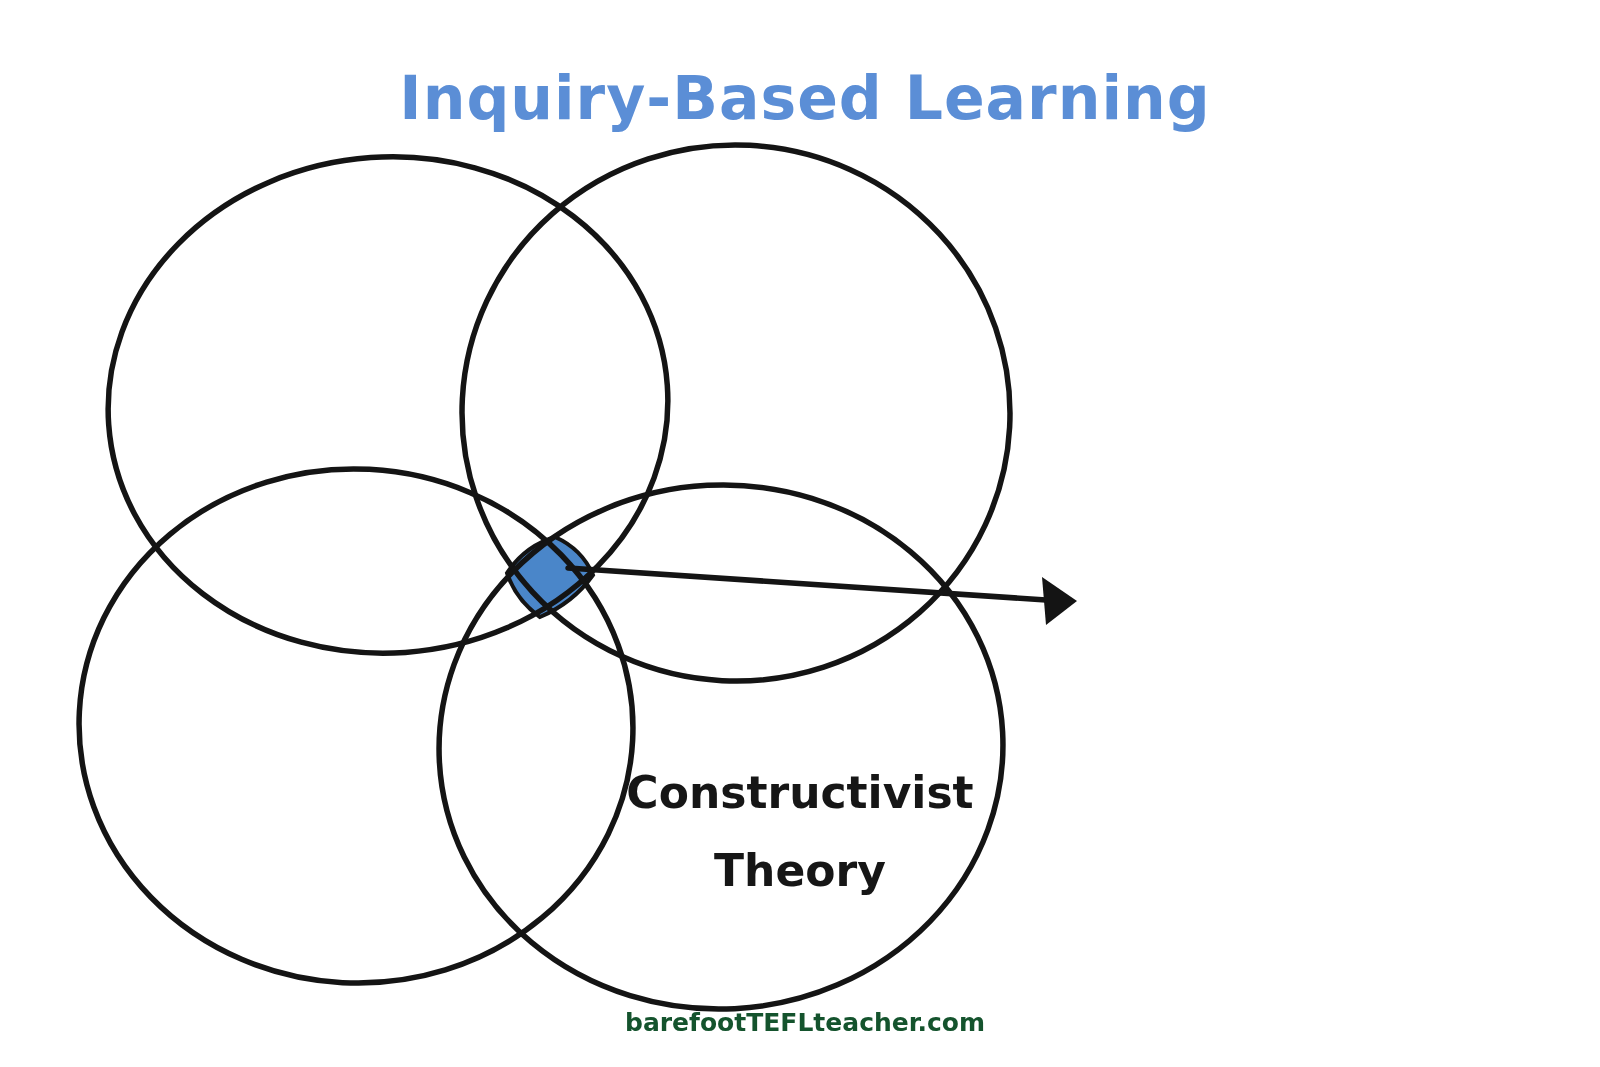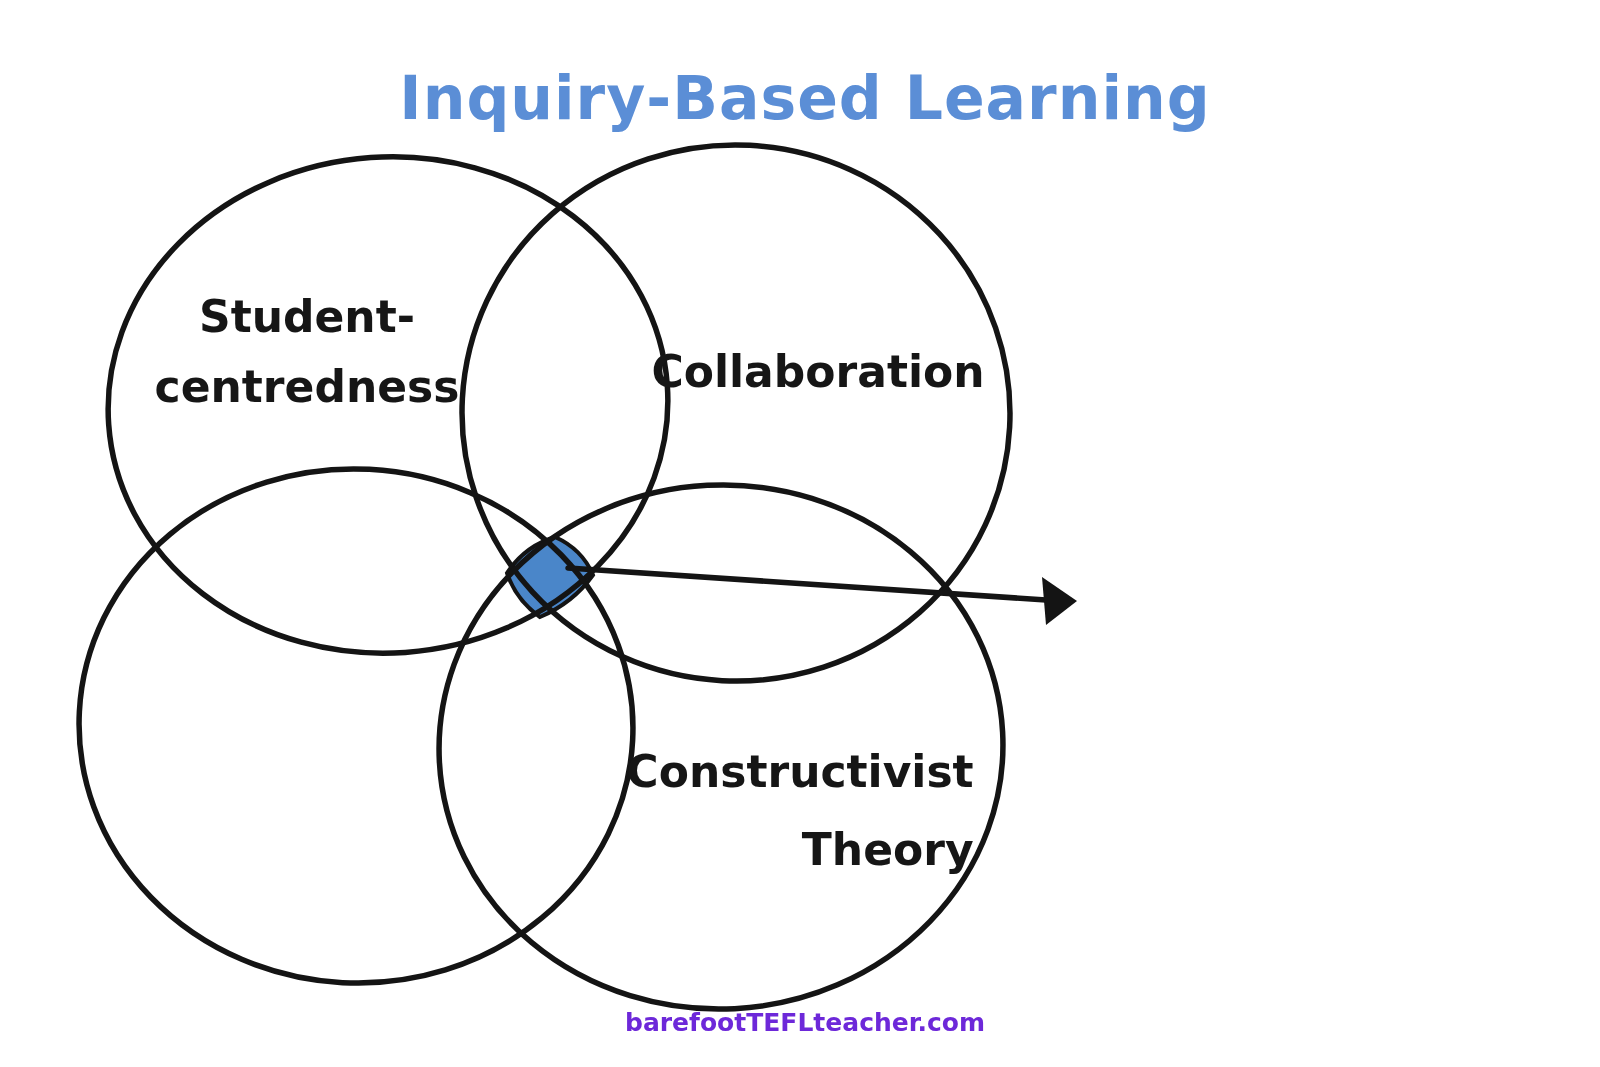--- a/index.html
+++ b/index.html
@@ -111,8 +111,6 @@
     </g>
   </svg>
 
-  <div class="label label-sc">Student-
-centredness</div>
 
   <div class="label label-collab">Collaboration</div>
 

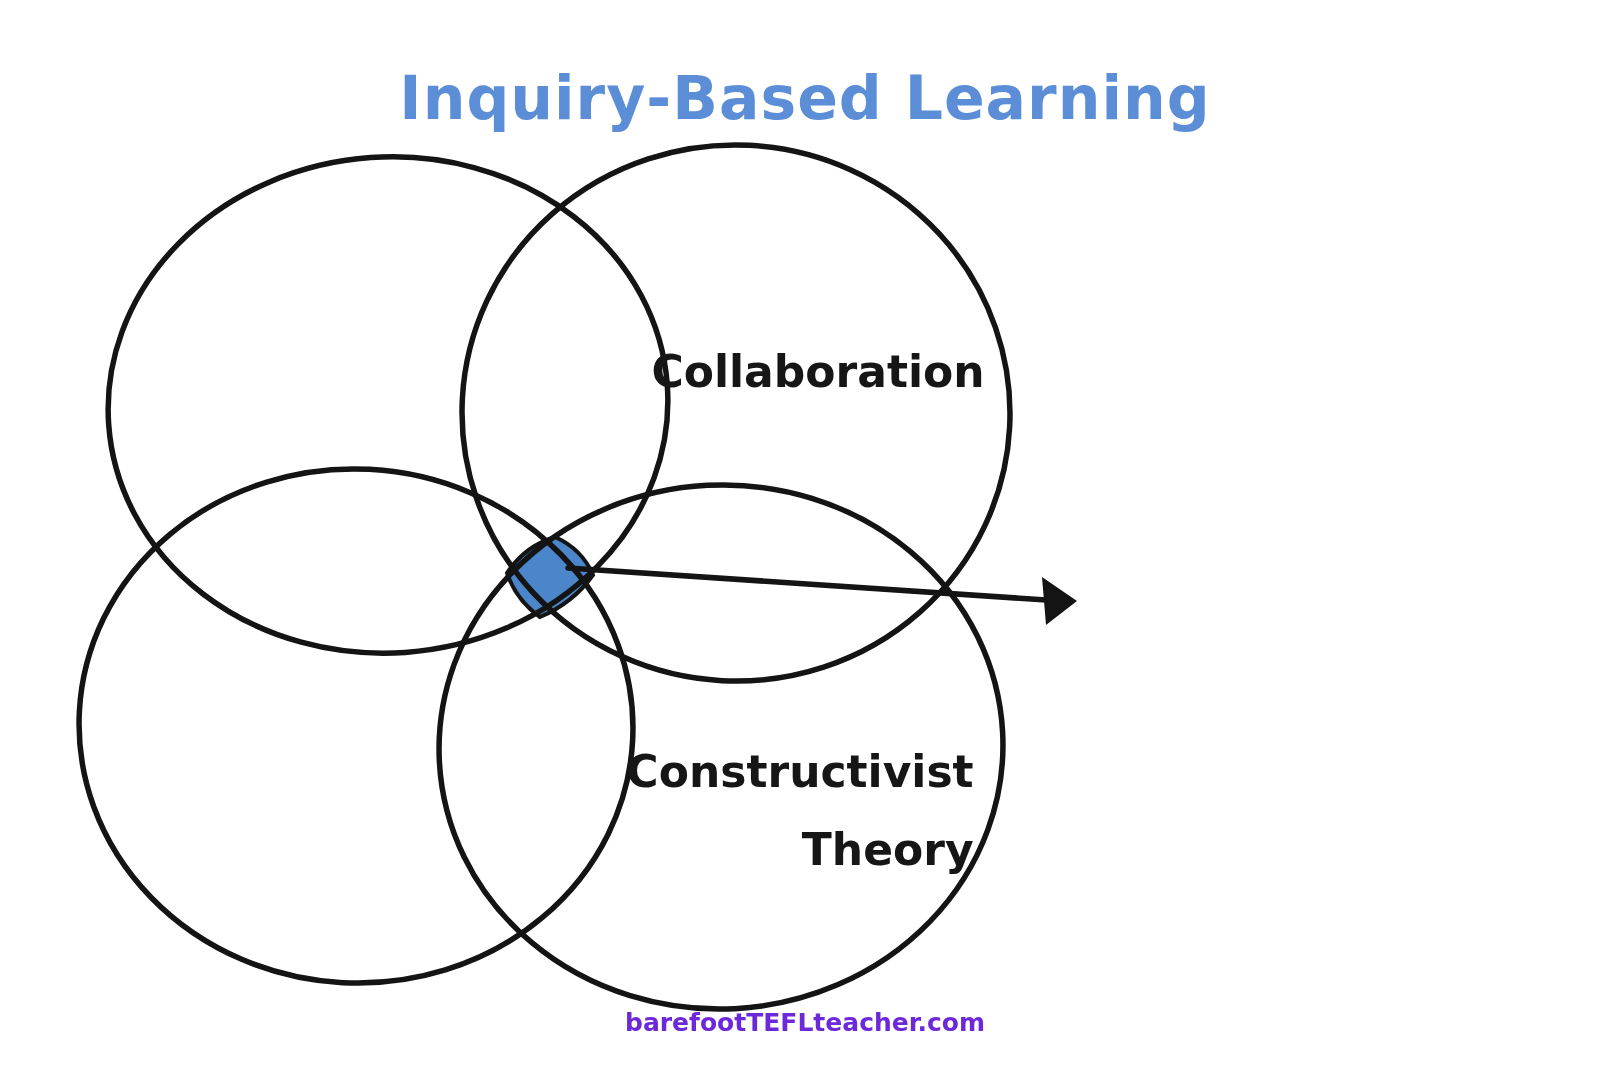--- a/index.html
+++ b/index.html
@@ -112,7 +112,6 @@
   </svg>
 
 
-  <div class="label label-collab">Collaboration</div>
 
 
   <div class="label label-const">Constructivist

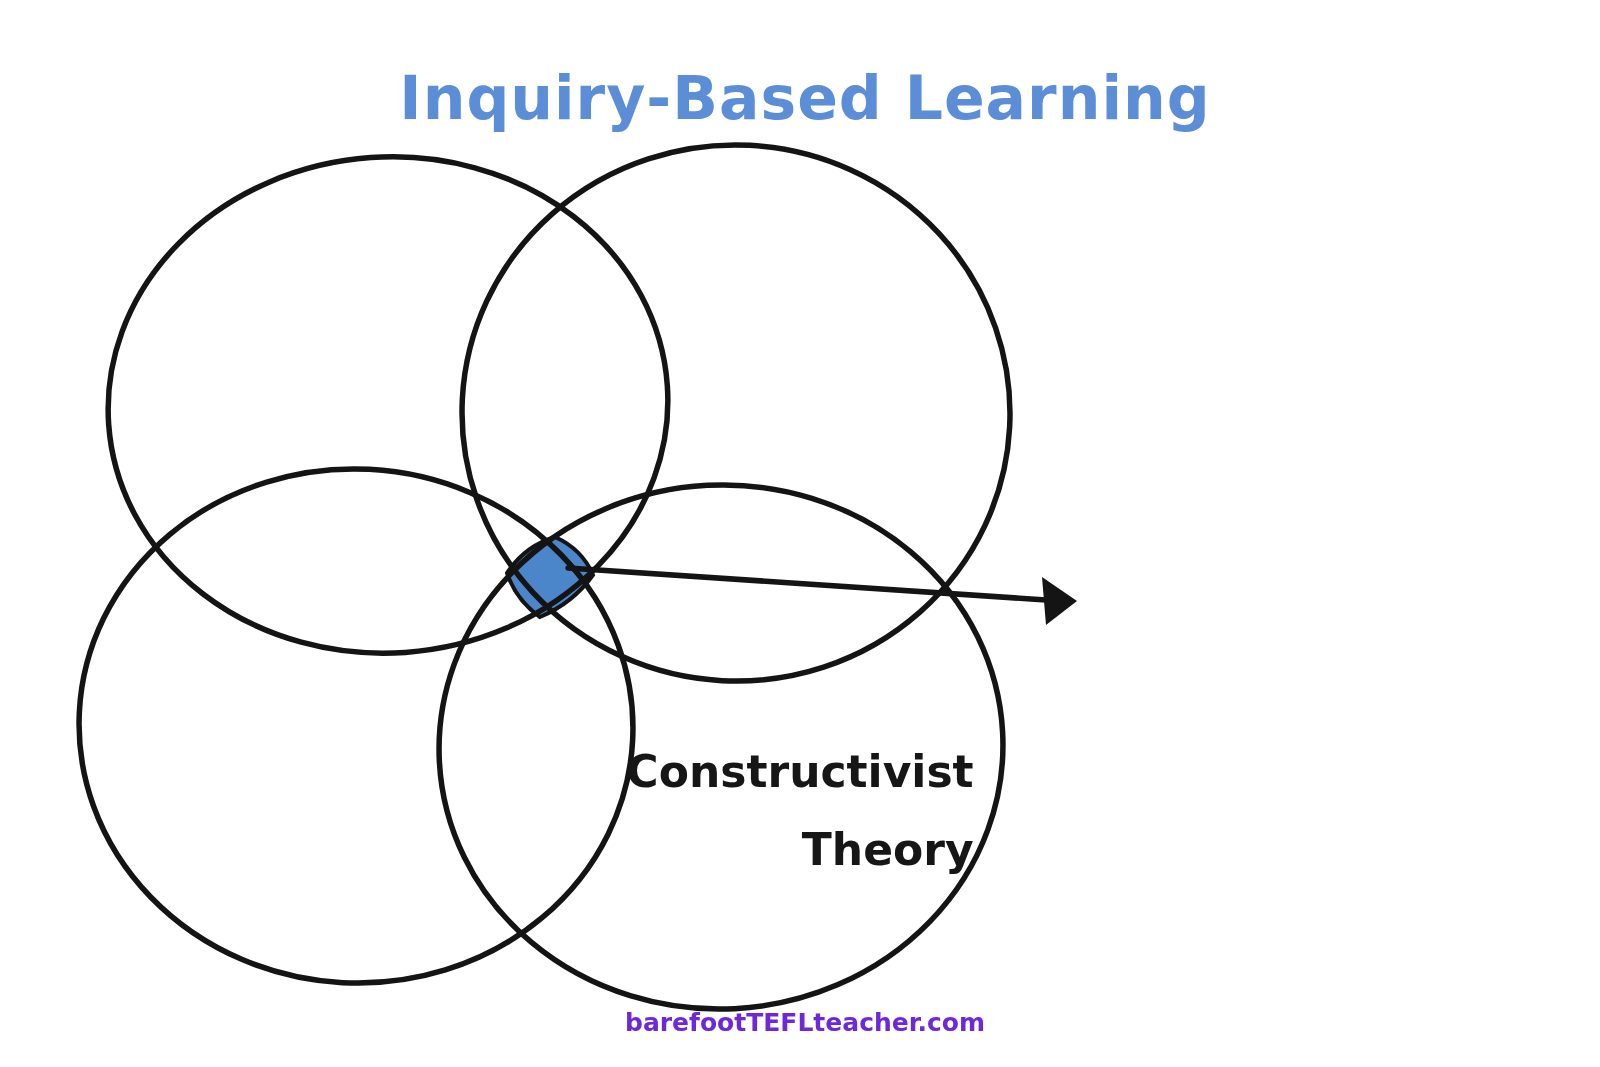--- a/index.html
+++ b/index.html
@@ -63,10 +63,9 @@
   }
   .label-const {
     left: 780px;
-    top: 811px;
+    top: 832px;
     font-size: 44px;
     line-height: 1.78;
-    text-align: right;
   }
   .label-ibl {
     left: 1262px;

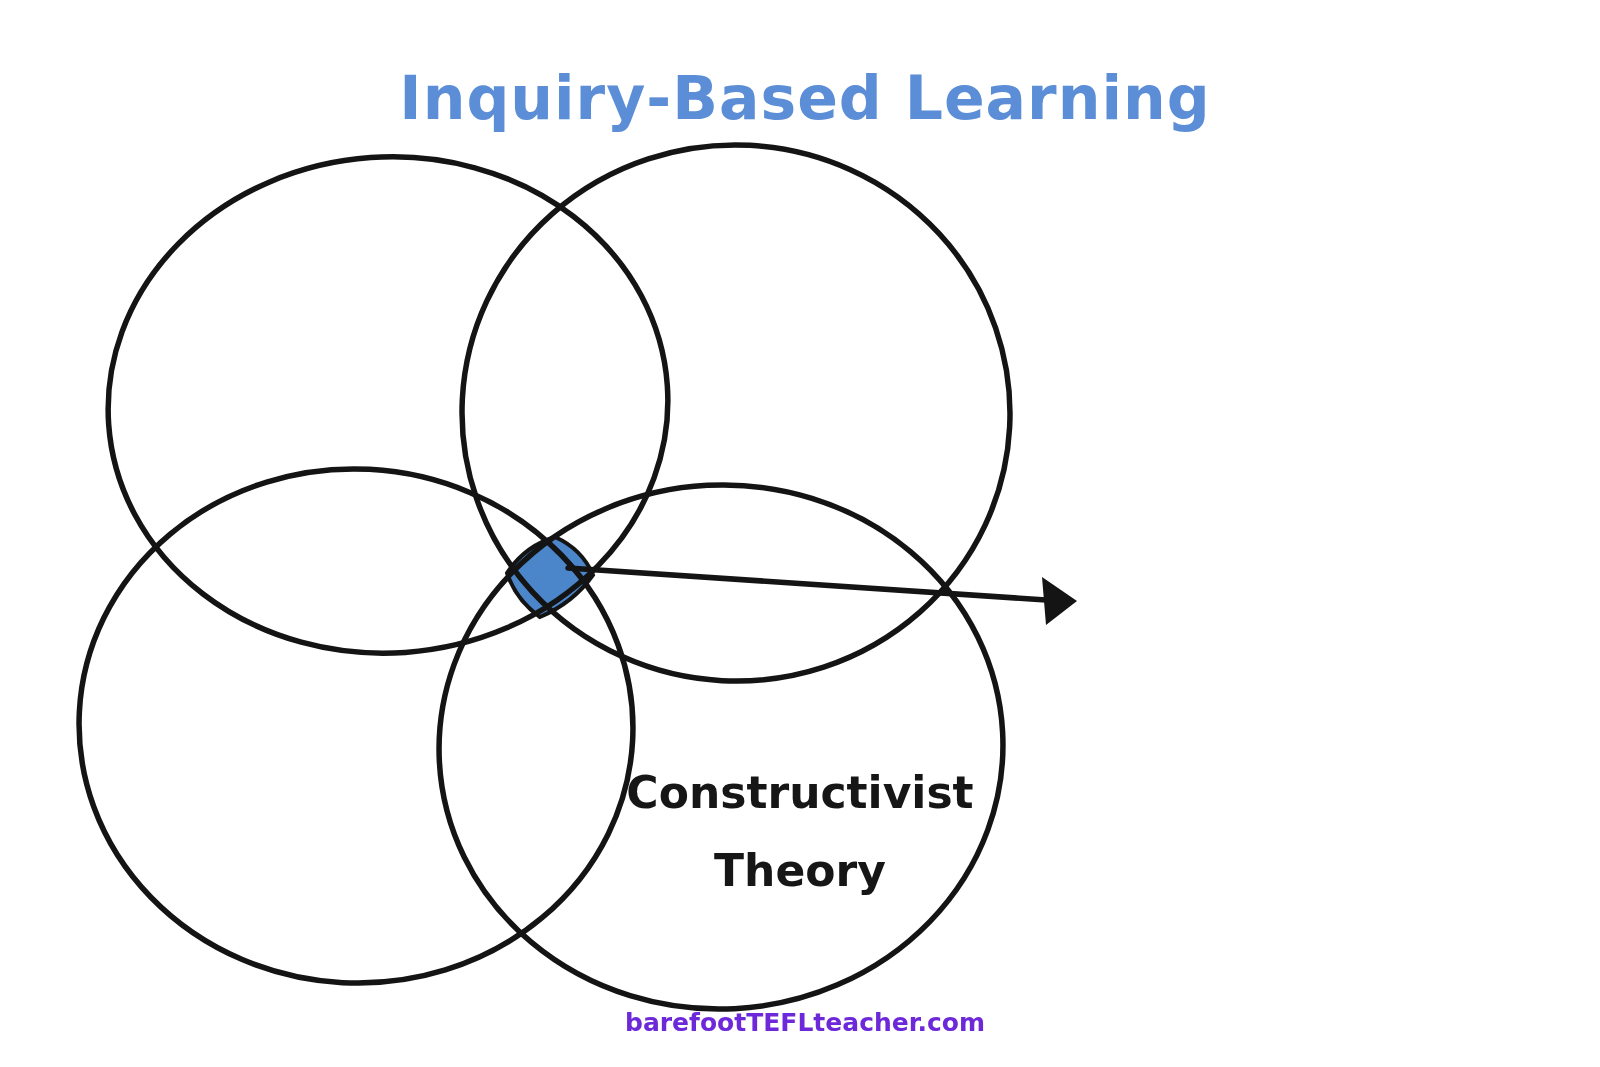--- a/index.html
+++ b/index.html
@@ -80,7 +80,7 @@
     transform: translate(-50%, -50%);
     font-size: 25px;
     font-weight: 700;
-    color: #6d28d9;
+    color: #14532d;
     white-space: nowrap;
   }
 </style>

